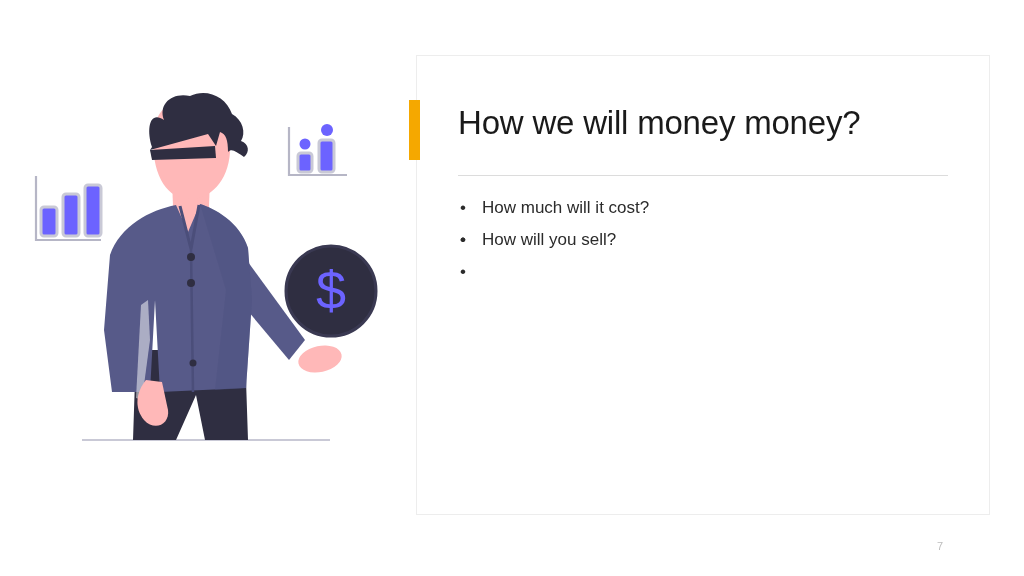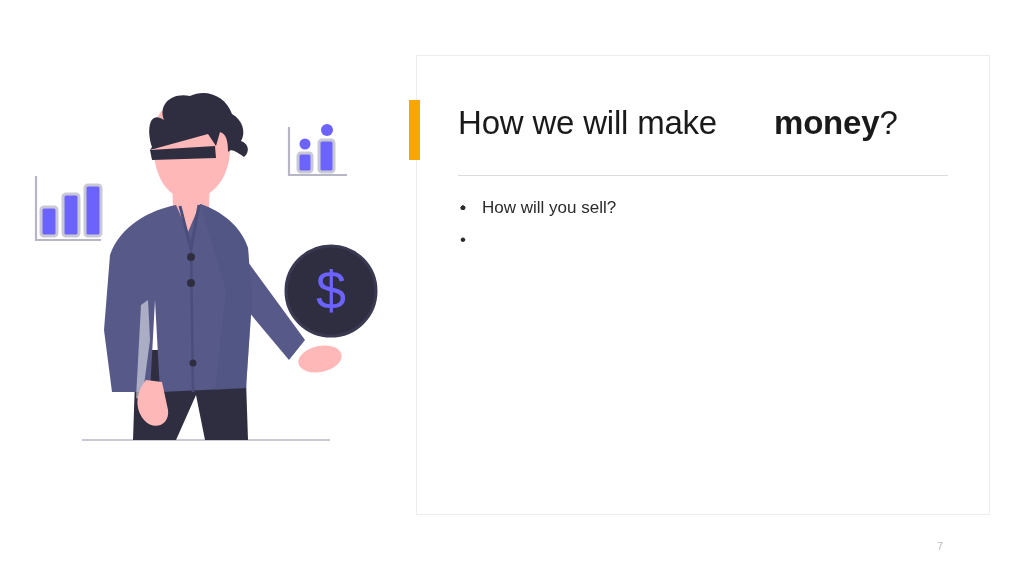--- a/index.html
+++ b/index.html
@@ -206,7 +206,7 @@
 
   <div class="accent-bar"></div>
 
-  <div class="title"><span>How we will make </span><span class="bold">money</span><span>?</span></div>
+  <div class="title"><span>How we will money </span><span class="bold">money</span><span>?</span></div>
 
   <div class="divider"></div>
 

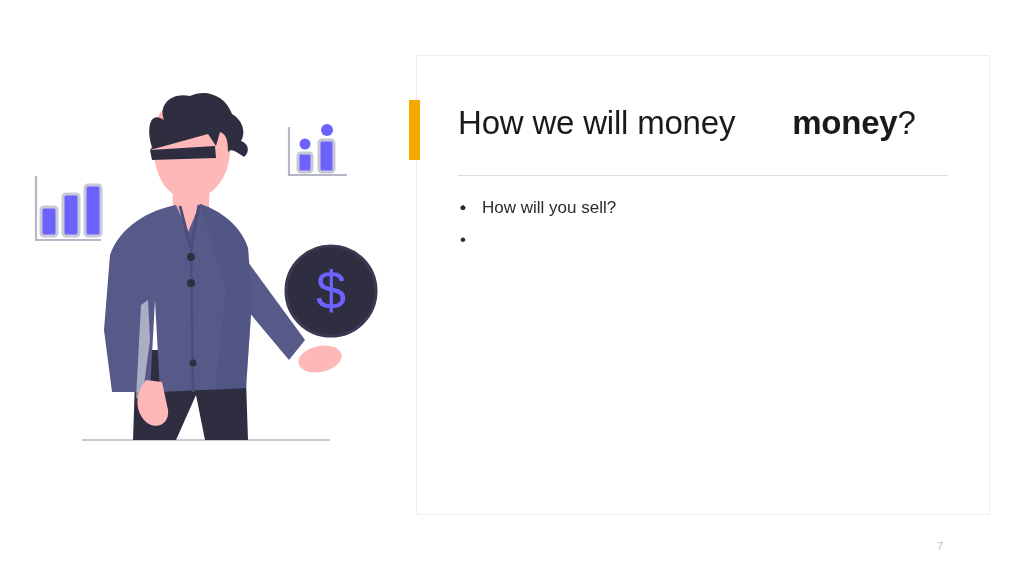--- a/index.html
+++ b/index.html
@@ -63,8 +63,7 @@
     line-height: 1.2;
   }
   .title .bold {
-    font-weight: 700;
-    margin-left: 48px;
+    font-weight: 400;
   }
 
   .divider {

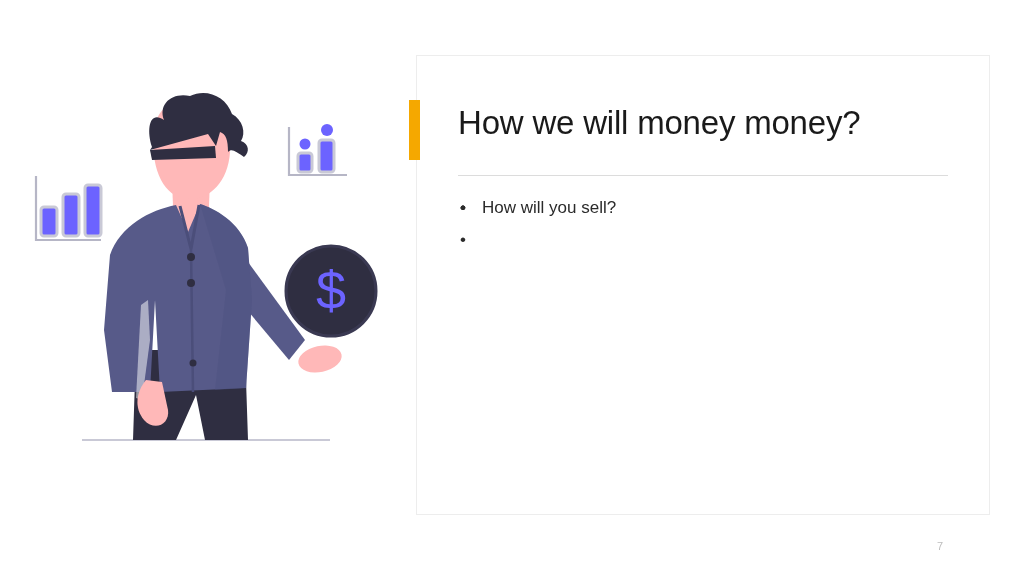--- a/index.html
+++ b/index.html
@@ -212,6 +212,7 @@
   <ul class="bullets">
     <li>
       <span class="dot">•</span>
+      <span>How much will it cost?</span>
     </li>
     <li>
       <span class="dot">•</span>

